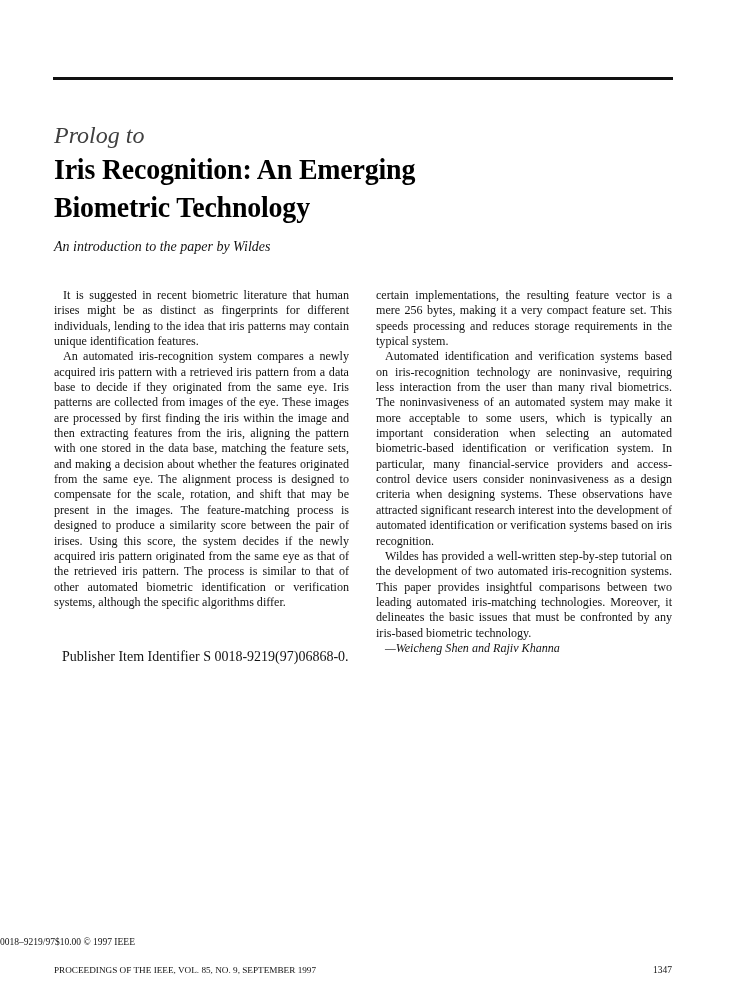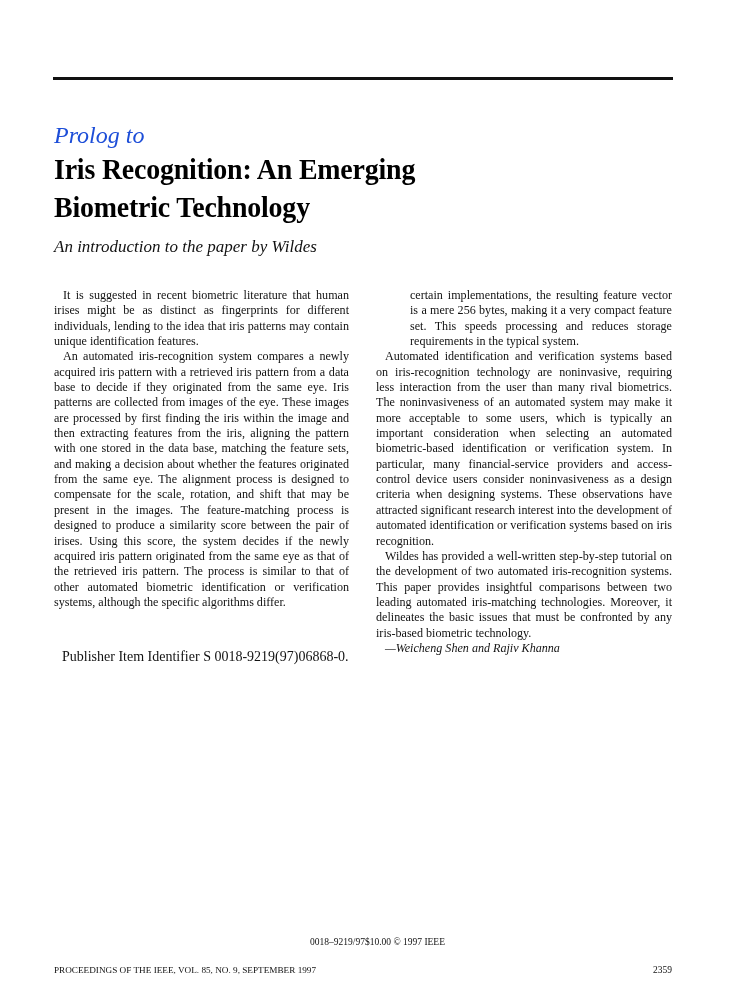--- a/index.html
+++ b/index.html
@@ -30,7 +30,7 @@
       font-style: italic;
       font-size: 24px;
       line-height: 30px;
-      color: #1d4ed8;
+      color: #404040;
     }
     .title {
       position: absolute;

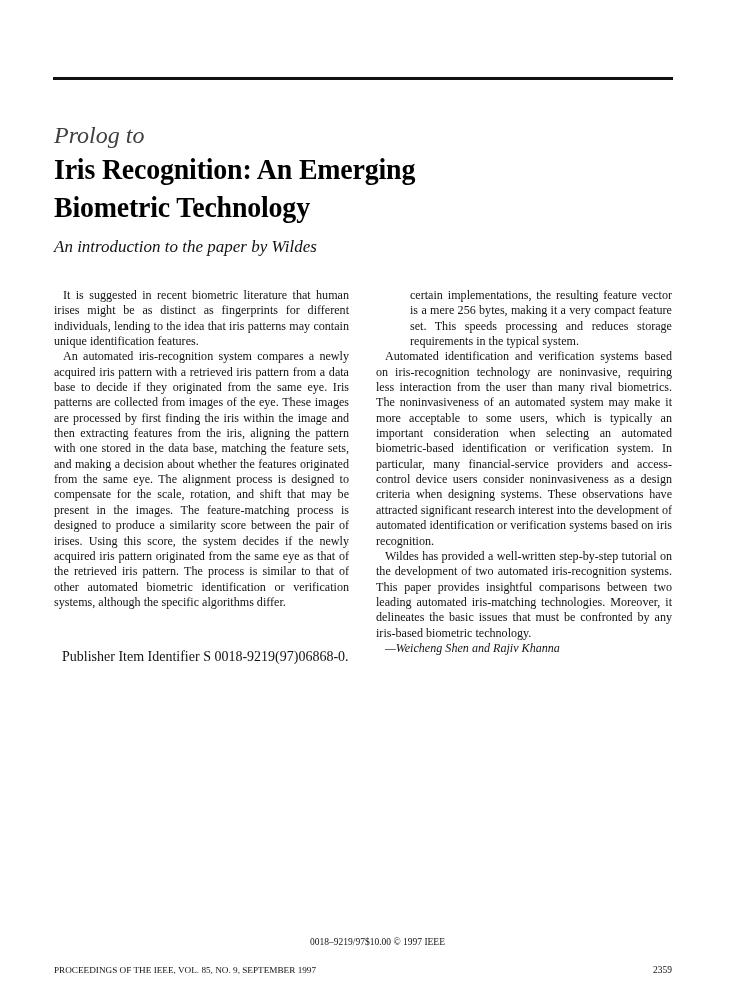--- a/index.html
+++ b/index.html
@@ -52,7 +52,7 @@
       left: 54px;
       top: 238px;
       font-style: italic;
-      font-size: 17px;
+      font-size: 14px;
       line-height: 18px;
       color: #111;
     }

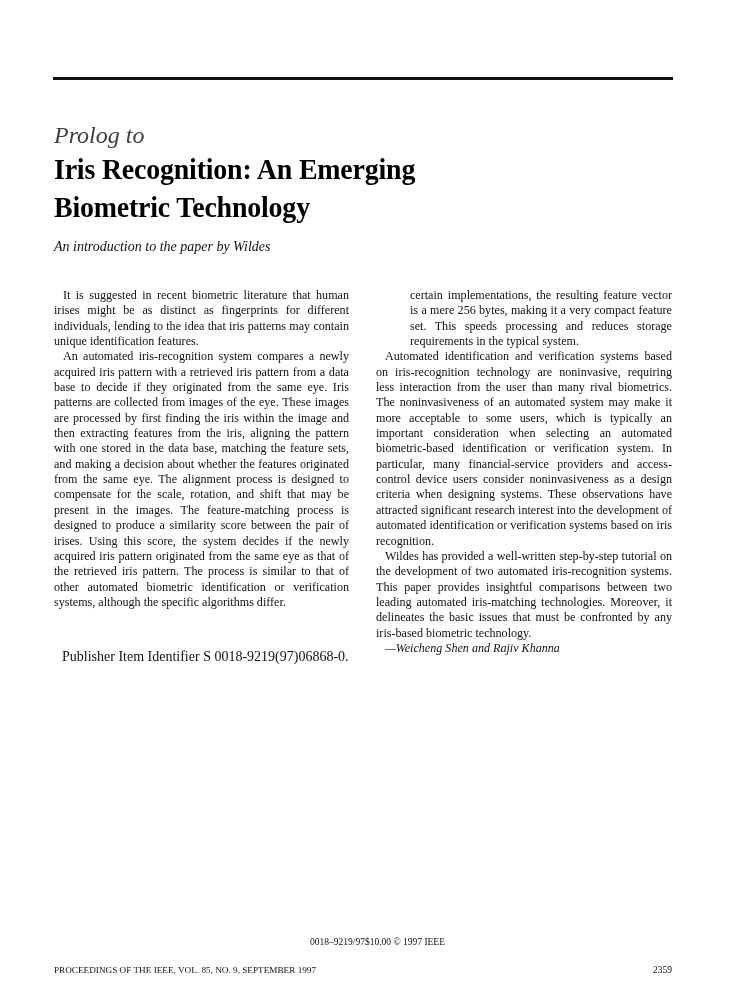--- a/index.html
+++ b/index.html
@@ -70,7 +70,7 @@
       margin: 0;
       text-indent: 9px;
     }
-    .col p.cont { text-indent: 0; margin-left: 34px; }
+    .col p.cont { text-indent: 0; }
     .pii {
       position: absolute;
       left: 62px;

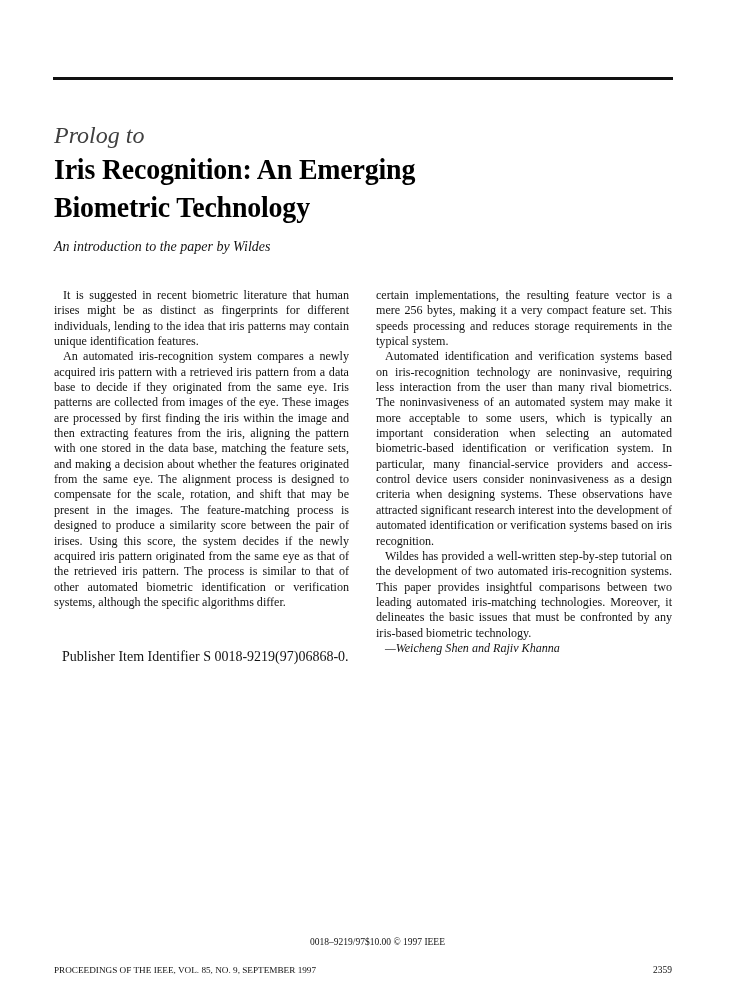--- a/index.html
+++ b/index.html
@@ -88,7 +88,6 @@
       left: 0;
       width: 755px;
       top: 936px;
-      text-align: center;
       font-size: 9.5px;
       line-height: 12px;
       color: #111;

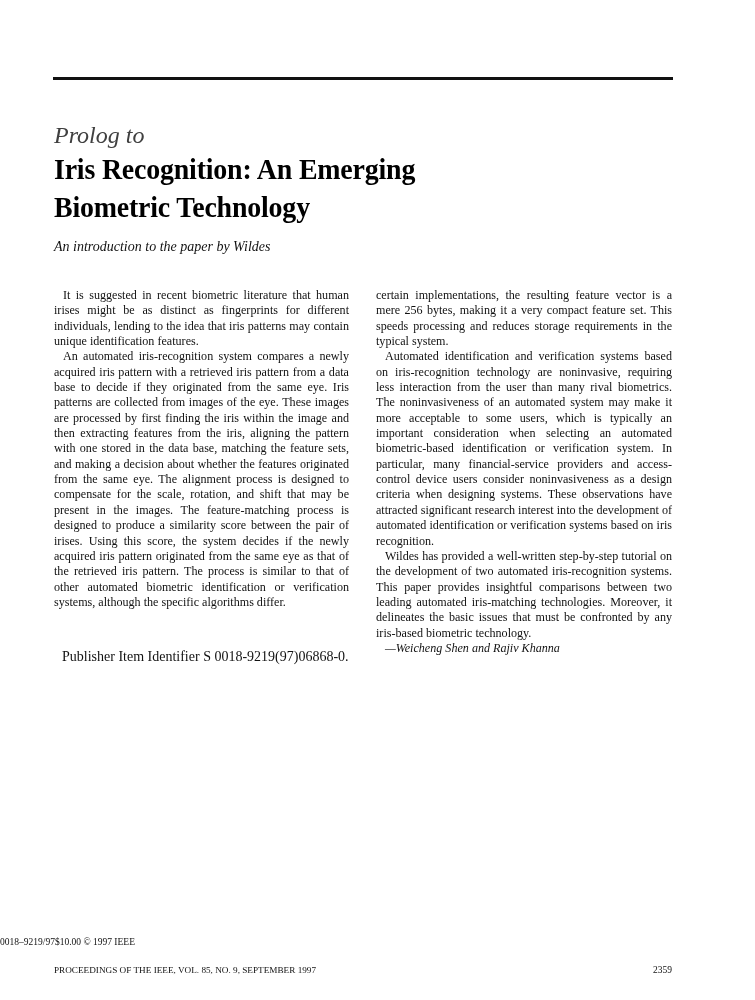--- a/index.html
+++ b/index.html
@@ -142,6 +142,6 @@
 
 <div class="footer-journal">PROCEEDINGS OF THE IEEE, VOL. 85, NO. 9, SEPTEMBER 1997</div>
 
-<div class="footer-page">2359</div>
+<div class="footer-page">1347</div>
 
 </body></html>

